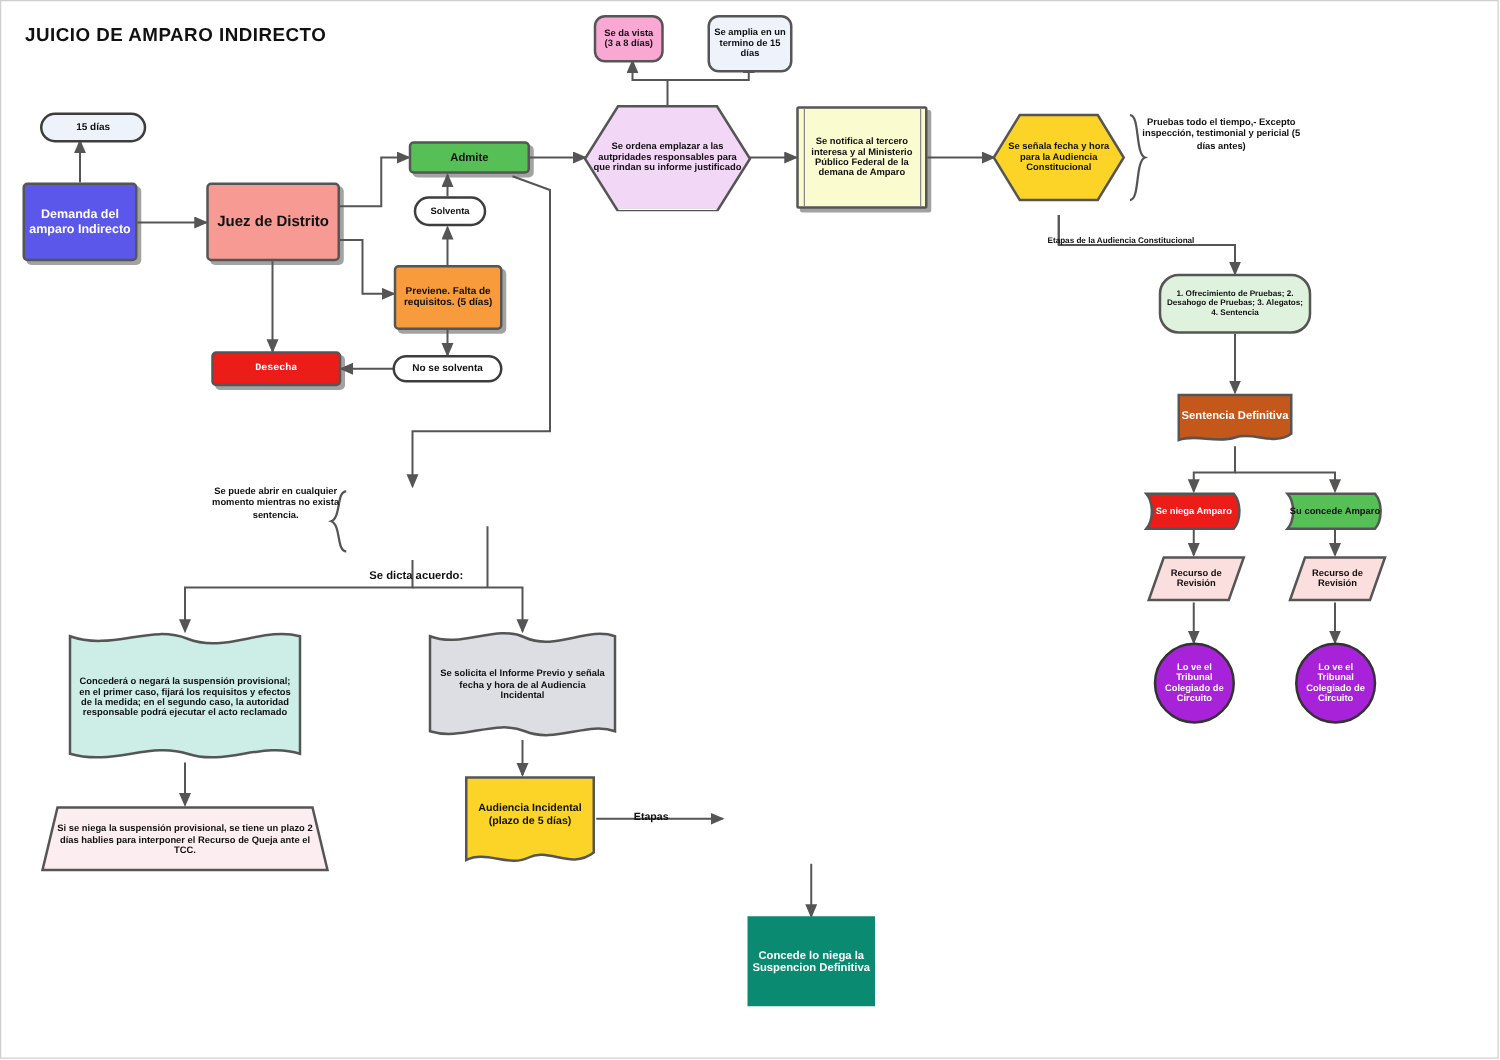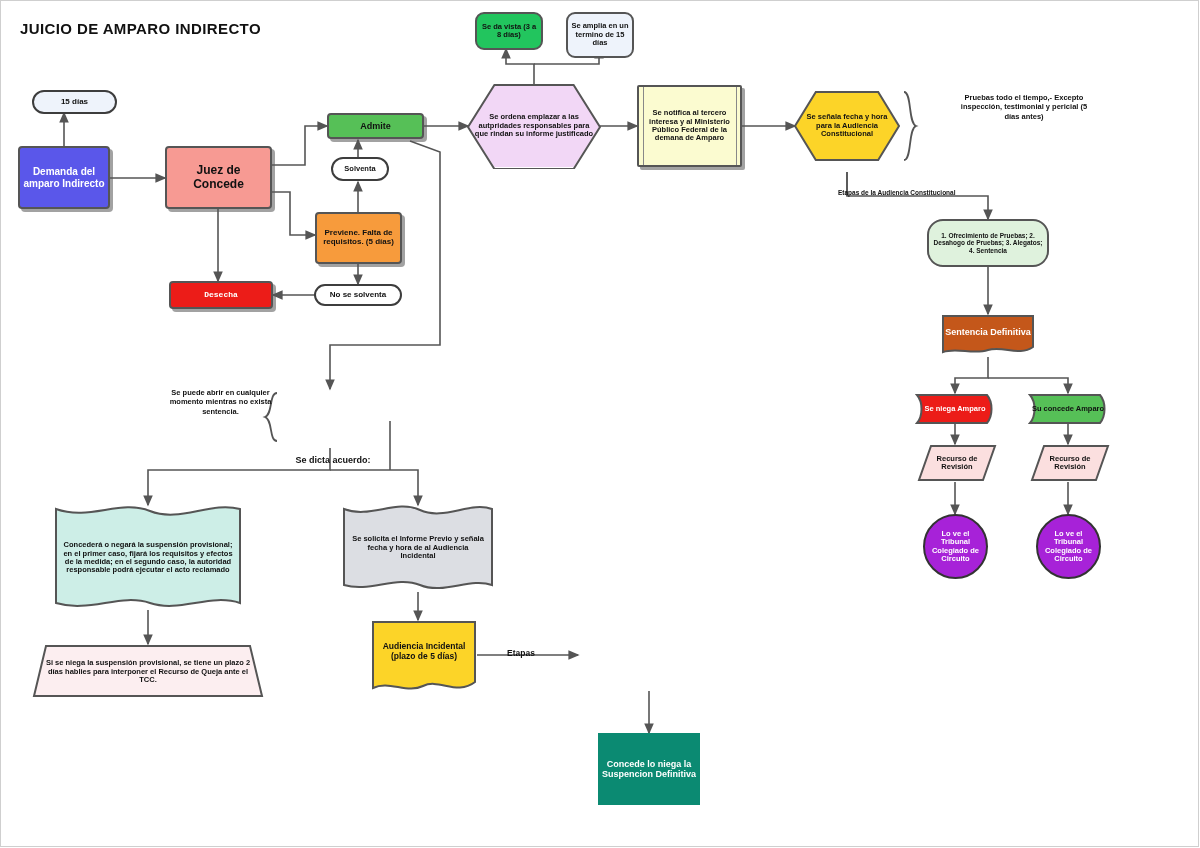--- a/index.html
+++ b/index.html
@@ -144,7 +144,7 @@
     <span class="white">Desecha</span>
   </div>
 
-  <div class="node roundbox" style="left:475px;top:12px;width:68px;height:38px;background:#22c55e;font-size:7.5px;border-radius:9px;">
+  <div class="node roundbox" style="left:475px;top:12px;width:56px;height:38px;background:#f9a8d4;font-size:7.5px;border-radius:9px;">
     <span class="dark">Se da vista (3 a 8 días)</span>
   </div>
 

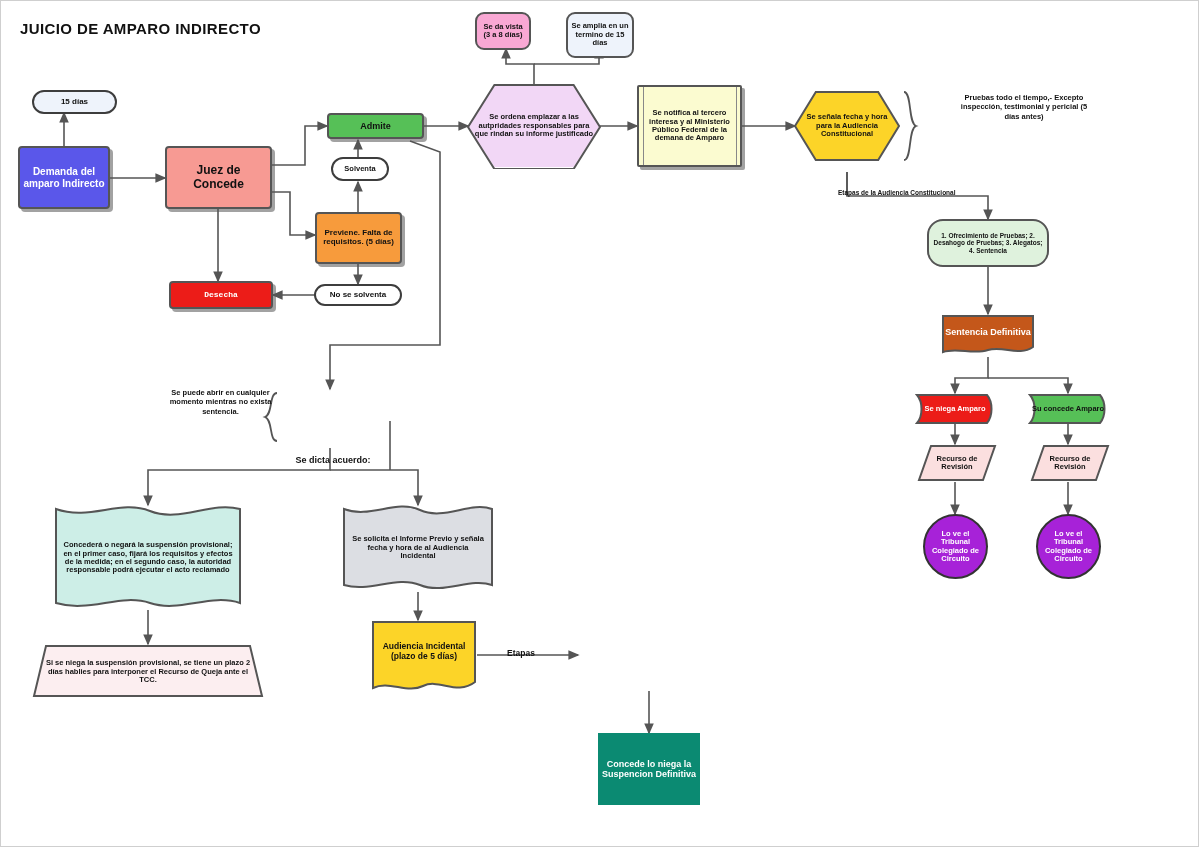--- a/index.html
+++ b/index.html
@@ -173,7 +173,7 @@
     <polygon points="22.8,2 85.2,2 106,36 85.2,70 22.8,70 2,36" fill="none" stroke="#555" stroke-width="2"></polygon>
   </svg>
 
-  <div class="anno" style="left:912px;top:93px;width:130px;font-size:7.5px;padding-left:47px;">Pruebas todo el tiempo,- Excepto inspección, testimonial y pericial  (5 días antes)</div>
+  <div class="anno" style="left:912px;top:93px;width:130px;font-size:7.5px;">Pruebas todo el tiempo,- Excepto inspección, testimonial y pericial  (5 días antes)</div>
 
   <div class="anno" style="left:838px;top:189px;width:190px;font-size:6.5px;text-align:left;">Etapas de la Audiencia Constitucional</div>
 

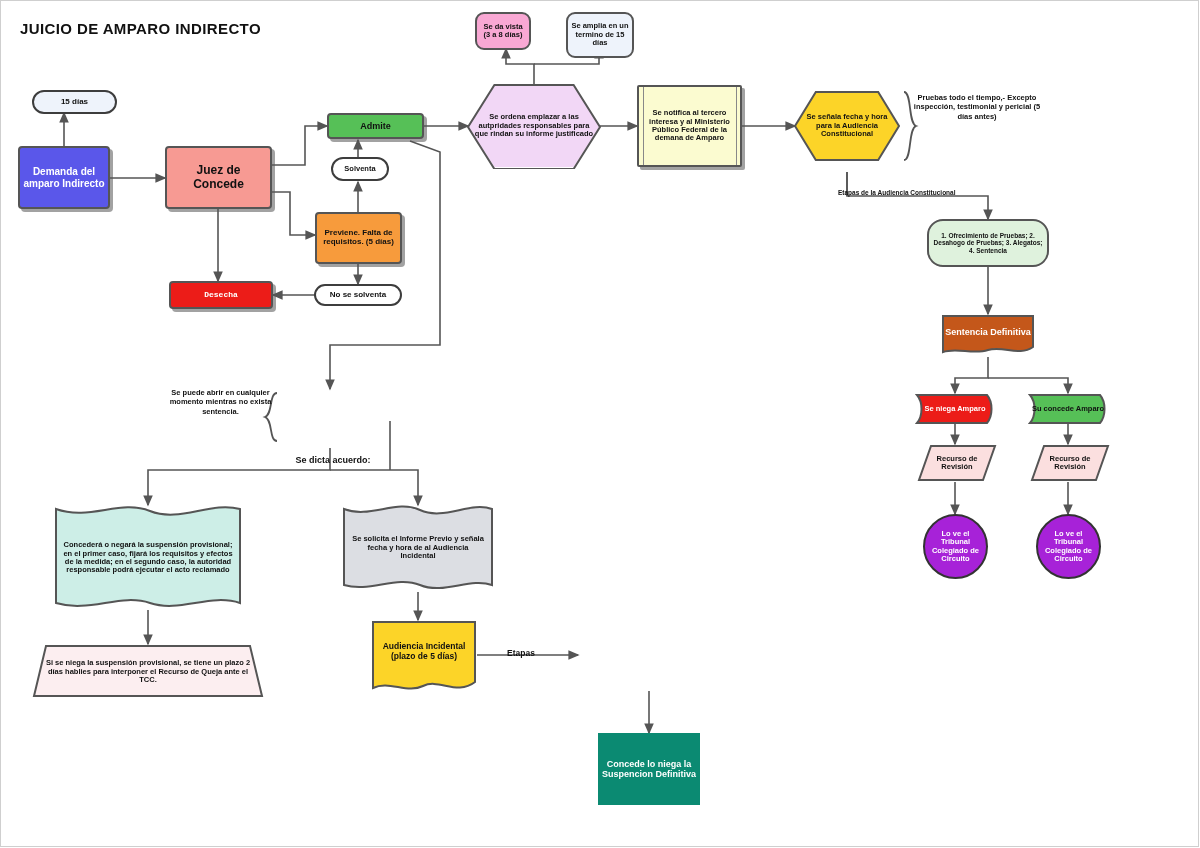--- a/index.html
+++ b/index.html
@@ -121,7 +121,7 @@
   </div>
 
   <div class="node rect shadow" style="left:165px;top:146px;width:107px;height:63px;background:#f79a93;font-size:12px;">
-    <span class="dark">Juez de Concede</span>
+    <span class="dark">Juez de Distrito</span>
   </div>
 
   <div class="node rect shadow" style="left:327px;top:113px;width:97px;height:26px;background:#56c057;font-size:9px;">

